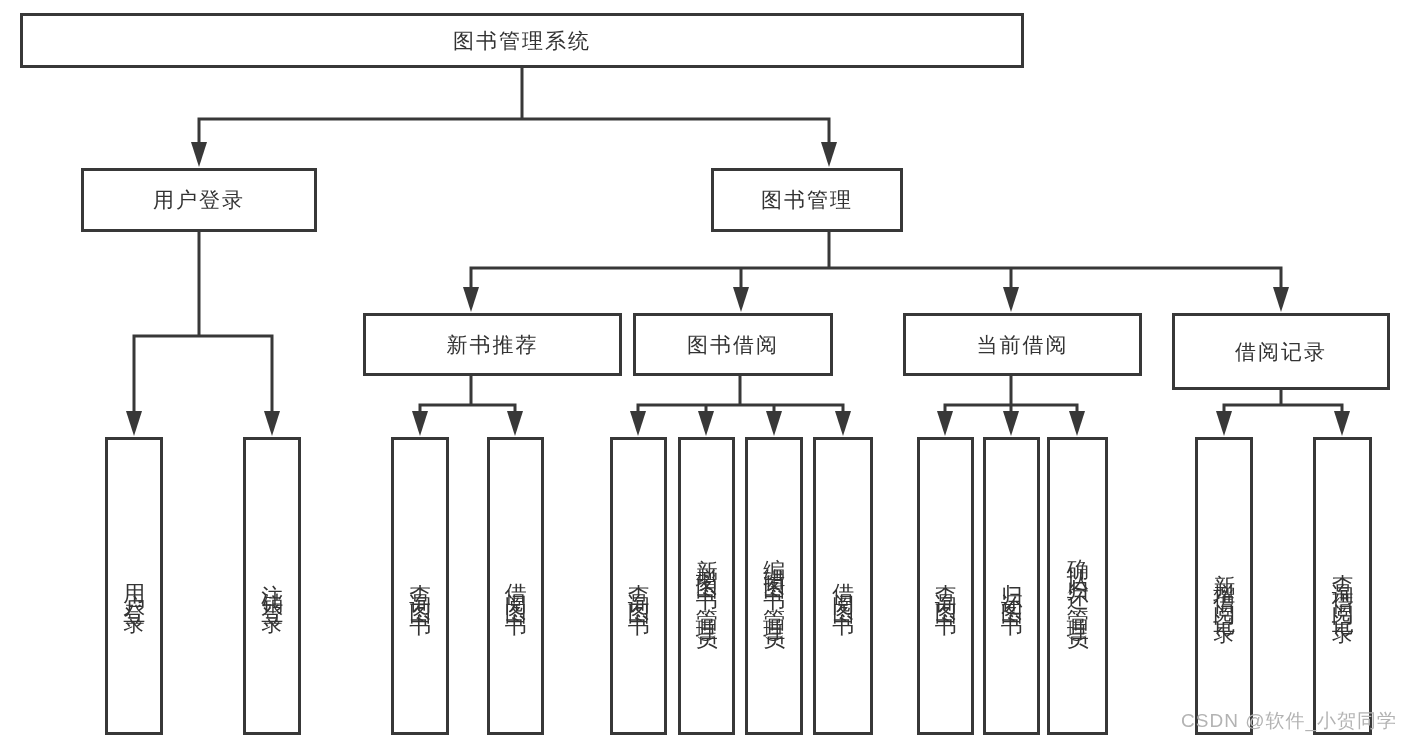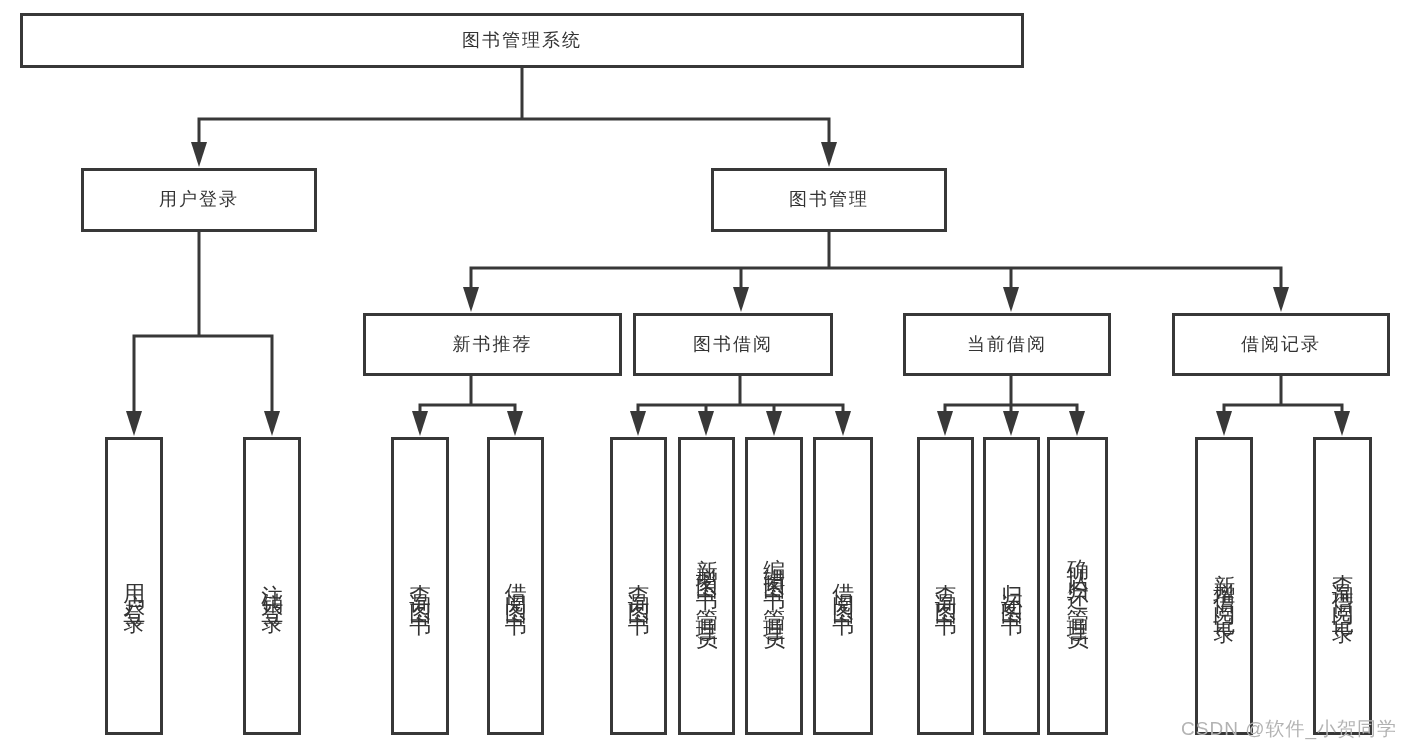--- a/index.html
+++ b/index.html
@@ -26,7 +26,7 @@
     align-items: center;
     justify-content: center;
     color: #333333;
-    font-size: 18px;
+    font-size: 21px;
     letter-spacing: 2px;
     text-align: center;
     line-height: 1.2;

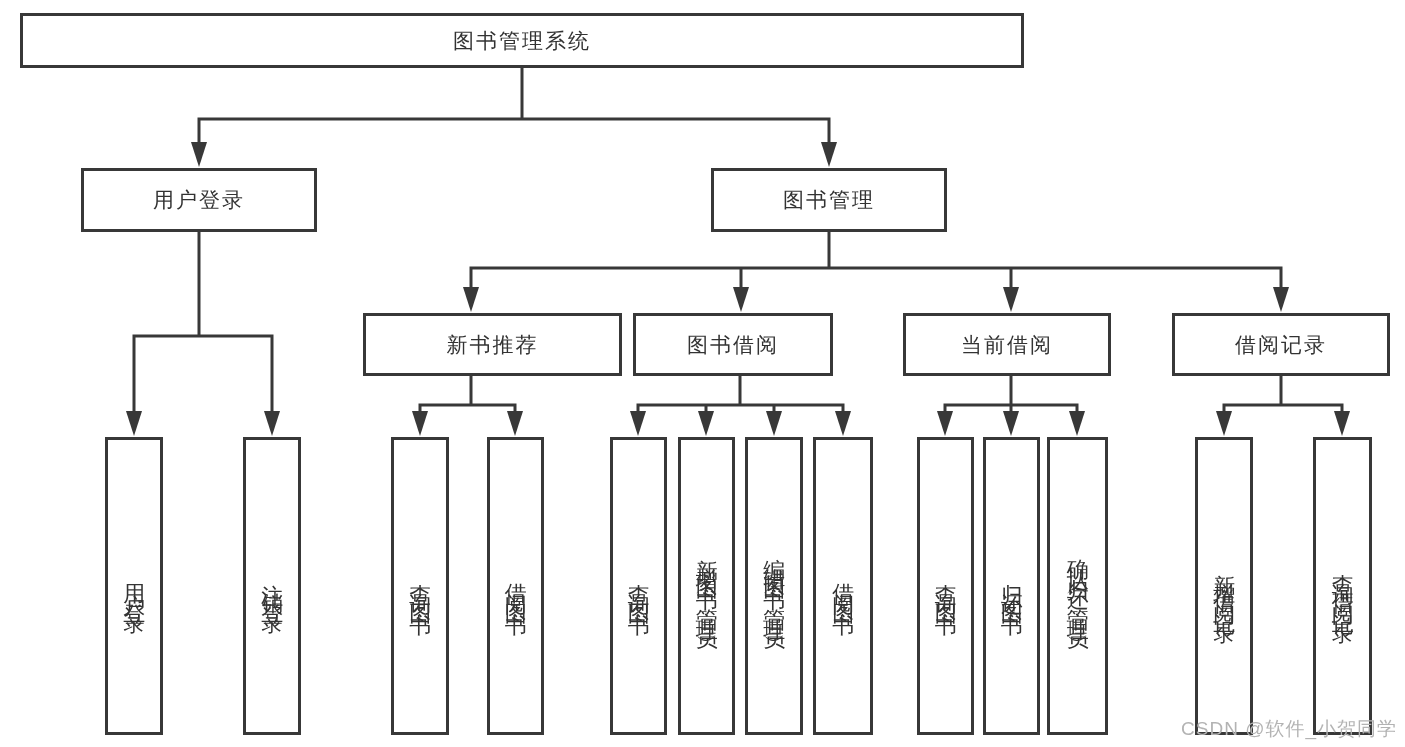--- a/index.html
+++ b/index.html
@@ -93,7 +93,7 @@
   <div class="node" style="left:20px; top:13px; width:1004px; height:55px;">图书管理系统</div>
 
   <div class="node" style="left:81px; top:168px; width:236px; height:64px;">用户登录</div>
-  <div class="node" style="left:711px; top:168px; width:236px; height:64px;">图书管理</div>
+  <div class="node" style="left:711px; top:168px; width:192px; height:64px;">图书管理</div>
 
   <div class="node" style="left:363px; top:313px; width:259px; height:63px;">新书推荐</div>
   <div class="node" style="left:633px; top:313px; width:200px; height:63px;">图书借阅</div>

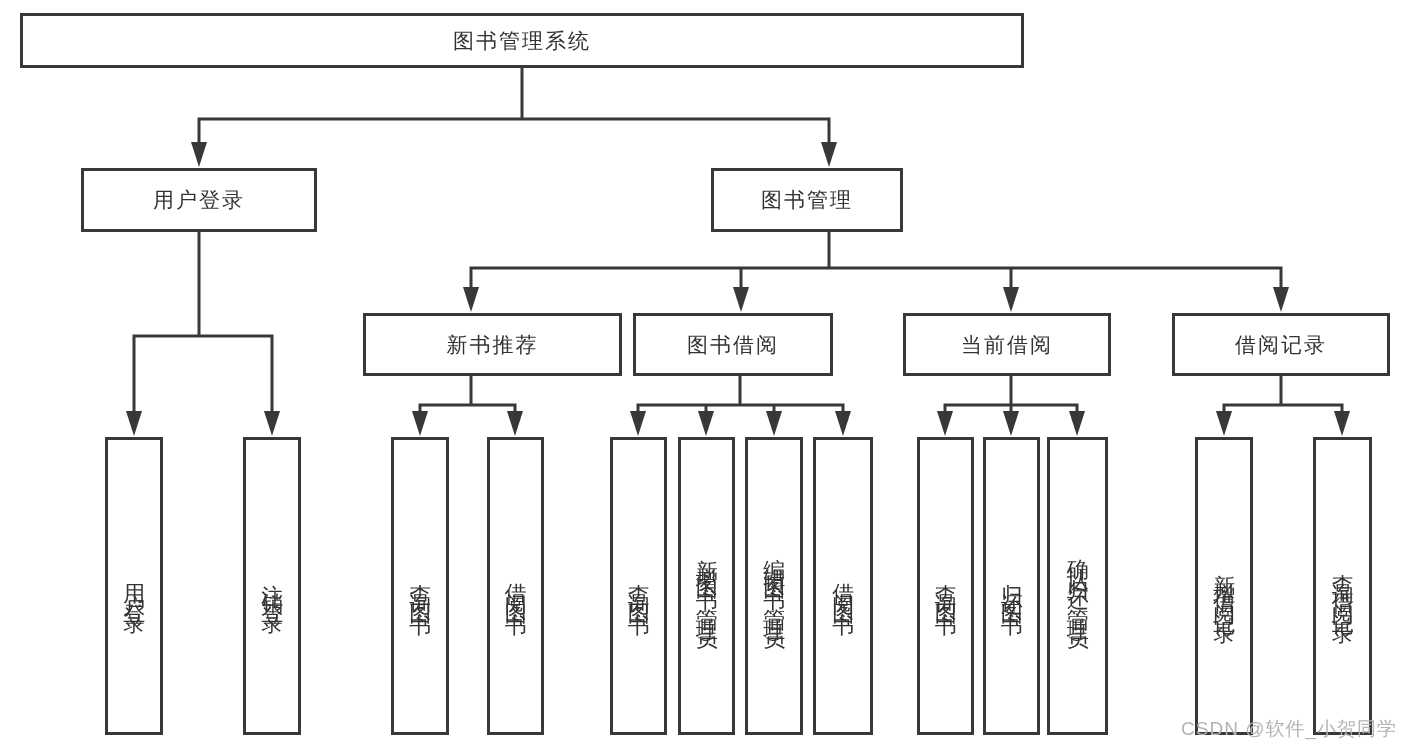--- a/index.html
+++ b/index.html
@@ -97,7 +97,7 @@
 
   <div class="node" style="left:363px; top:313px; width:259px; height:63px;">新书推荐</div>
   <div class="node" style="left:633px; top:313px; width:200px; height:63px;">图书借阅</div>
-  <div class="node" style="left:903px; top:313px; width:208px; height:63px;">当前借阅</div>
+  <div class="node" style="left:903px; top:313px; width:239px; height:63px;">当前借阅</div>
   <div class="node" style="left:1172px; top:313px; width:218px; height:63px;">借阅记录</div>
 
   <div class="node leaf" style="left:105px; top:437px; width:58px; height:298px;">用户登录</div>

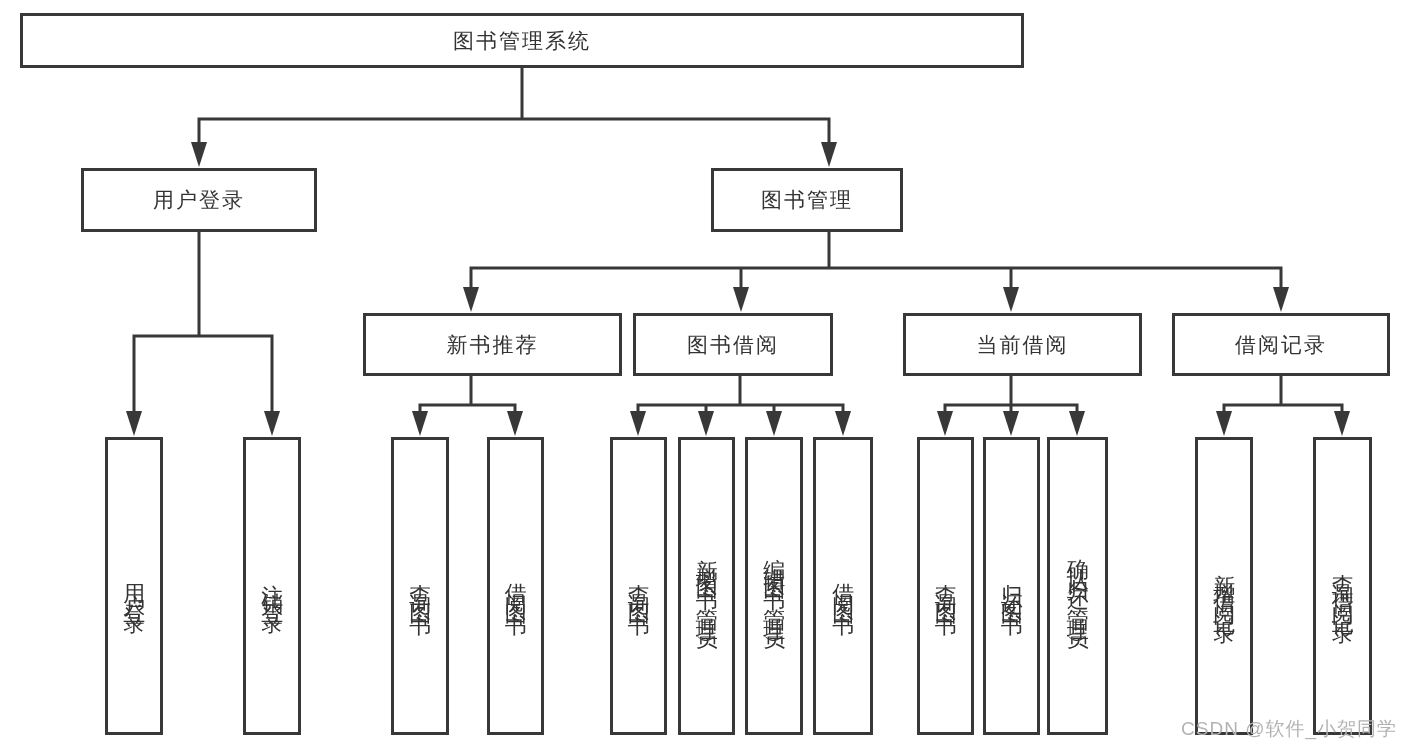--- a/index.html
+++ b/index.html
@@ -98,7 +98,7 @@
   <div class="node" style="left:363px; top:313px; width:259px; height:63px;">新书推荐</div>
   <div class="node" style="left:633px; top:313px; width:200px; height:63px;">图书借阅</div>
   <div class="node" style="left:903px; top:313px; width:239px; height:63px;">当前借阅</div>
-  <div class="node" style="left:1172px; top:313px; width:218px; height:63px;">借阅记录</div>
+  <div class="node" style="left:1172px; top:313px; width:218px; height:77px;">借阅记录</div>
 
   <div class="node leaf" style="left:105px; top:437px; width:58px; height:298px;">用户登录</div>
   <div class="node leaf" style="left:243px; top:437px; width:58px; height:298px;">注销登录</div>

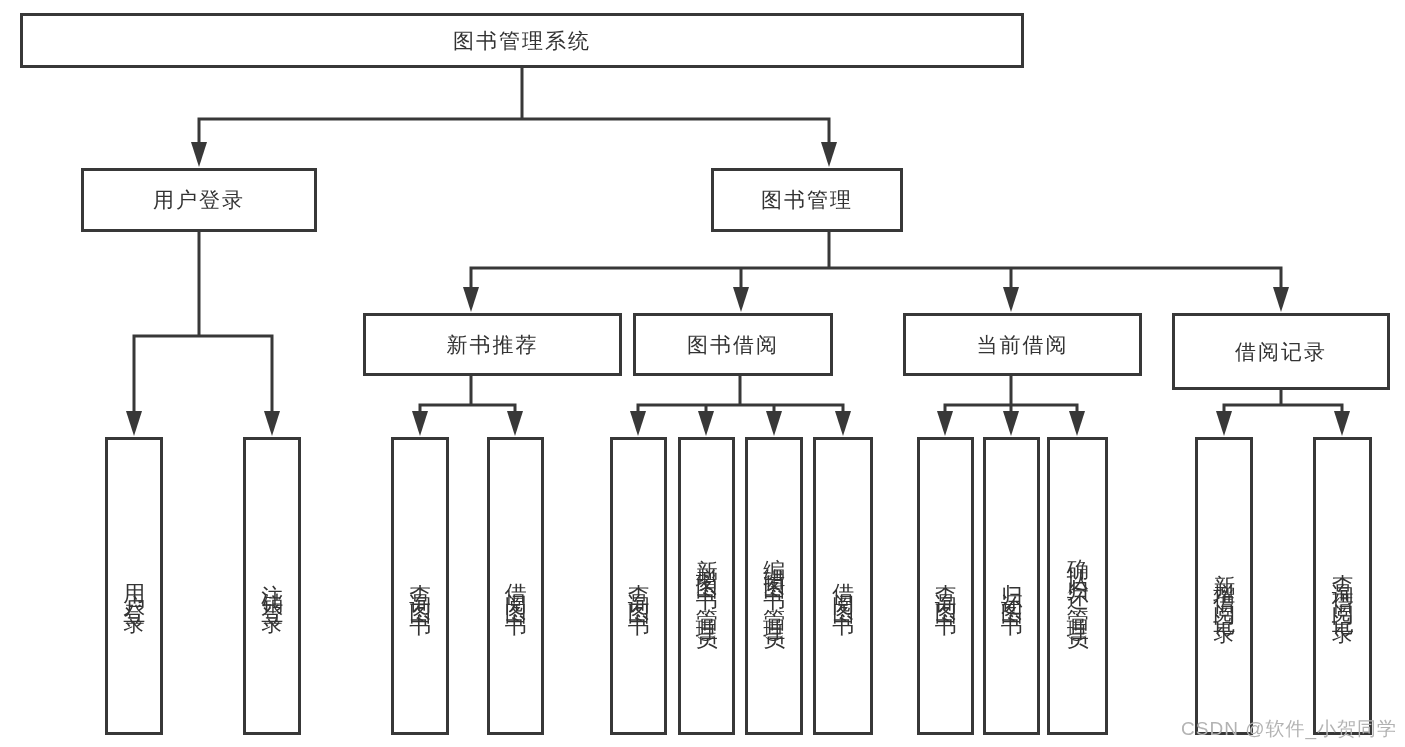--- a/index.html
+++ b/index.html
@@ -42,7 +42,7 @@
   .watermark {
     position: absolute;
     right: 8px;
-    bottom: 5px;
+    bottom: 13px;
     font-size: 19px;
     color: #b3b3b3;
     letter-spacing: 1px;

